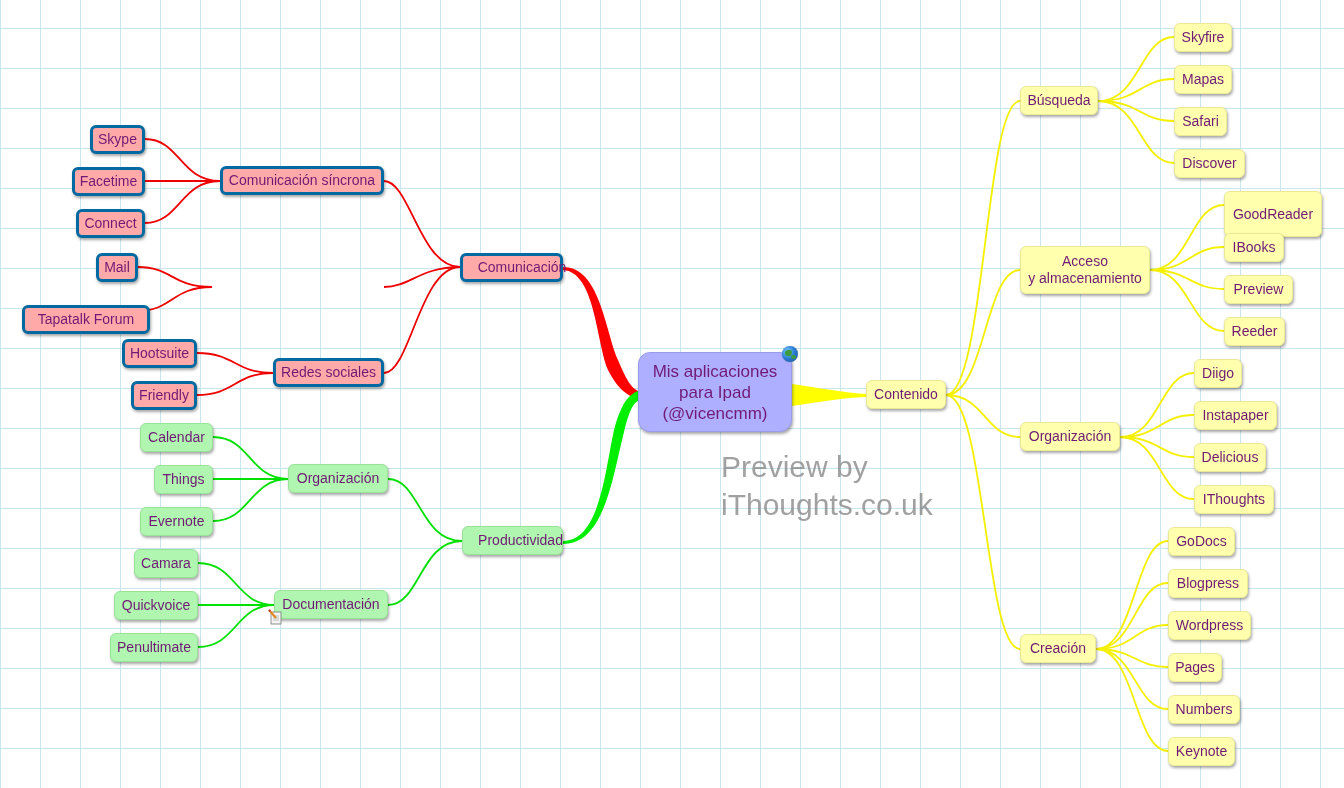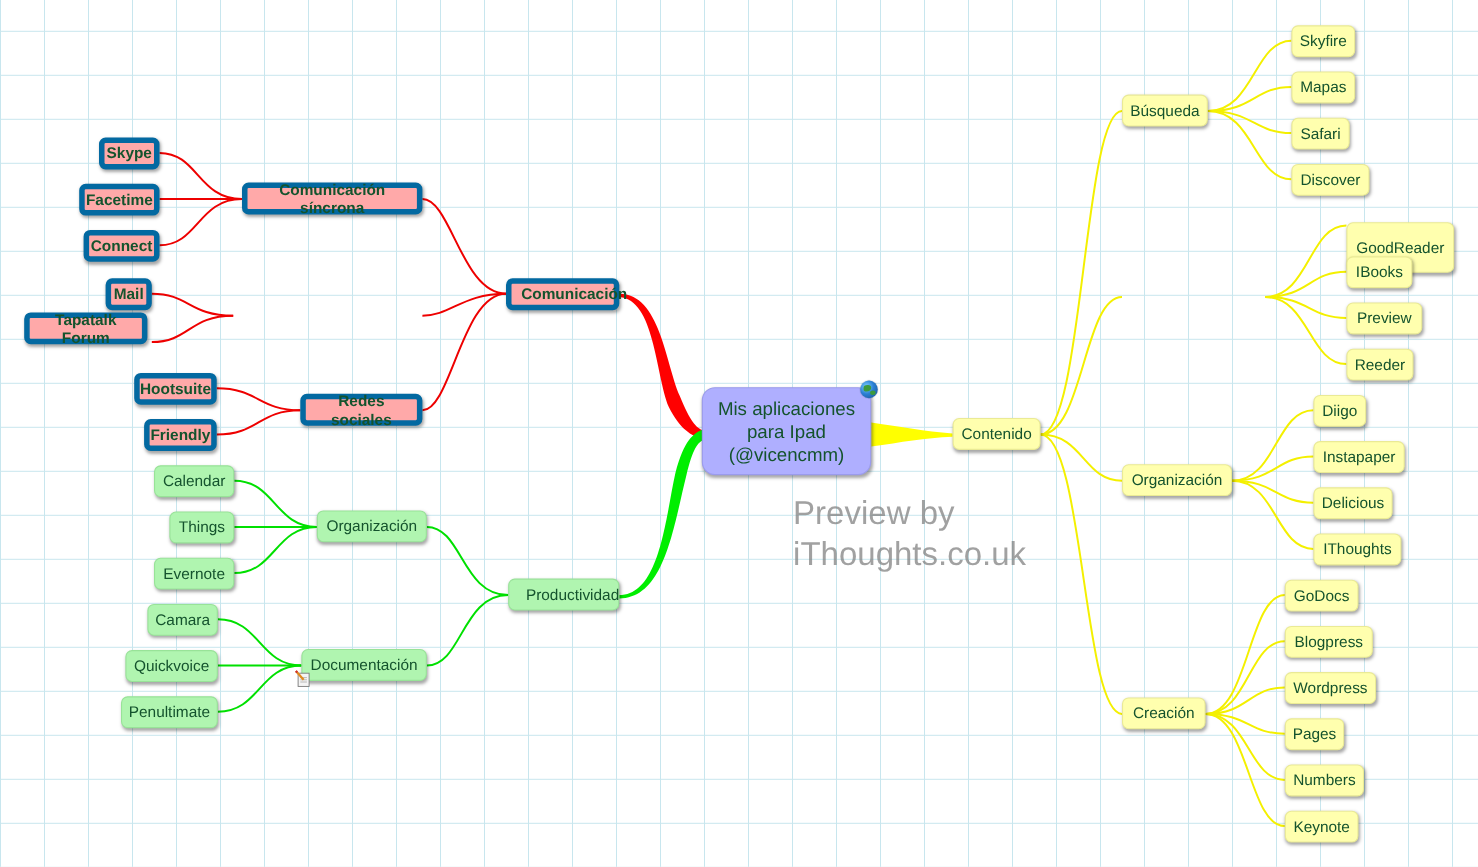--- a/index.html
+++ b/index.html
@@ -18,7 +18,7 @@
   .node {
     position: absolute; box-sizing: border-box;
     border-radius: 6px;
-    font-size: 14px; color: #14532d;
+    font-size: 14px; color: #701a75;
     display: flex; align-items: center; justify-content: center;
     text-align: center; white-space: pre-line; line-height: 17px;
     box-shadow: 1px 2px 3px rgba(0,0,0,0.35);

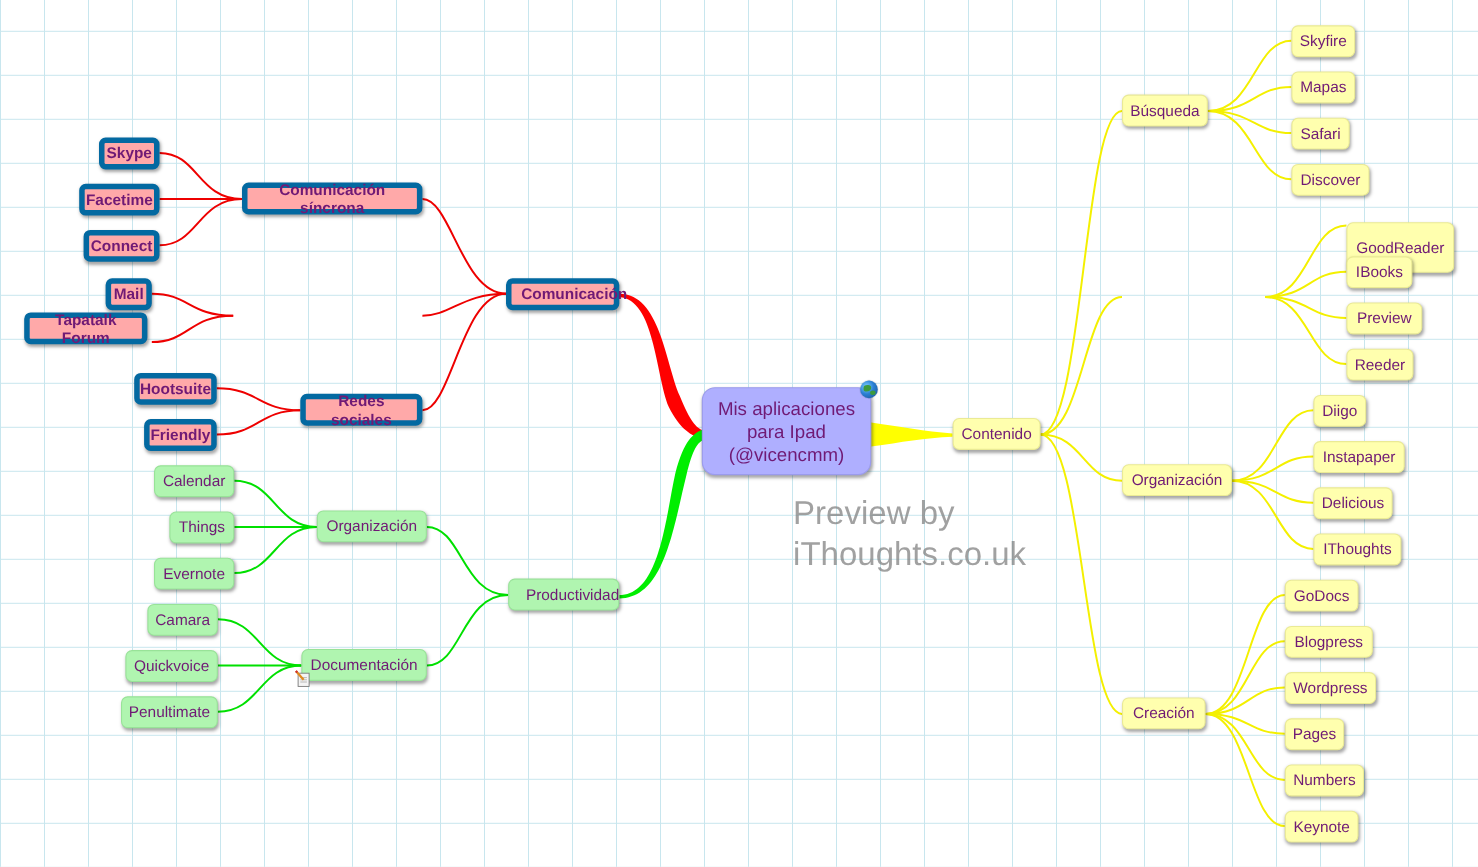--- a/index.html
+++ b/index.html
@@ -24,7 +24,7 @@
     box-shadow: 1px 2px 3px rgba(0,0,0,0.35);
     cursor: pointer;
   }
-  .red { background: #ffa9a9; border: 5px solid #0369a1; font-weight: bold; }
+  .red { background: #ffa9a9; border: 3px solid #0369a1; }
   .green { background: #b0f5b0; border: 1px solid #98e398; }
   .yellow { background: #ffffae; border: 1px solid #eaea95; }
   .center {

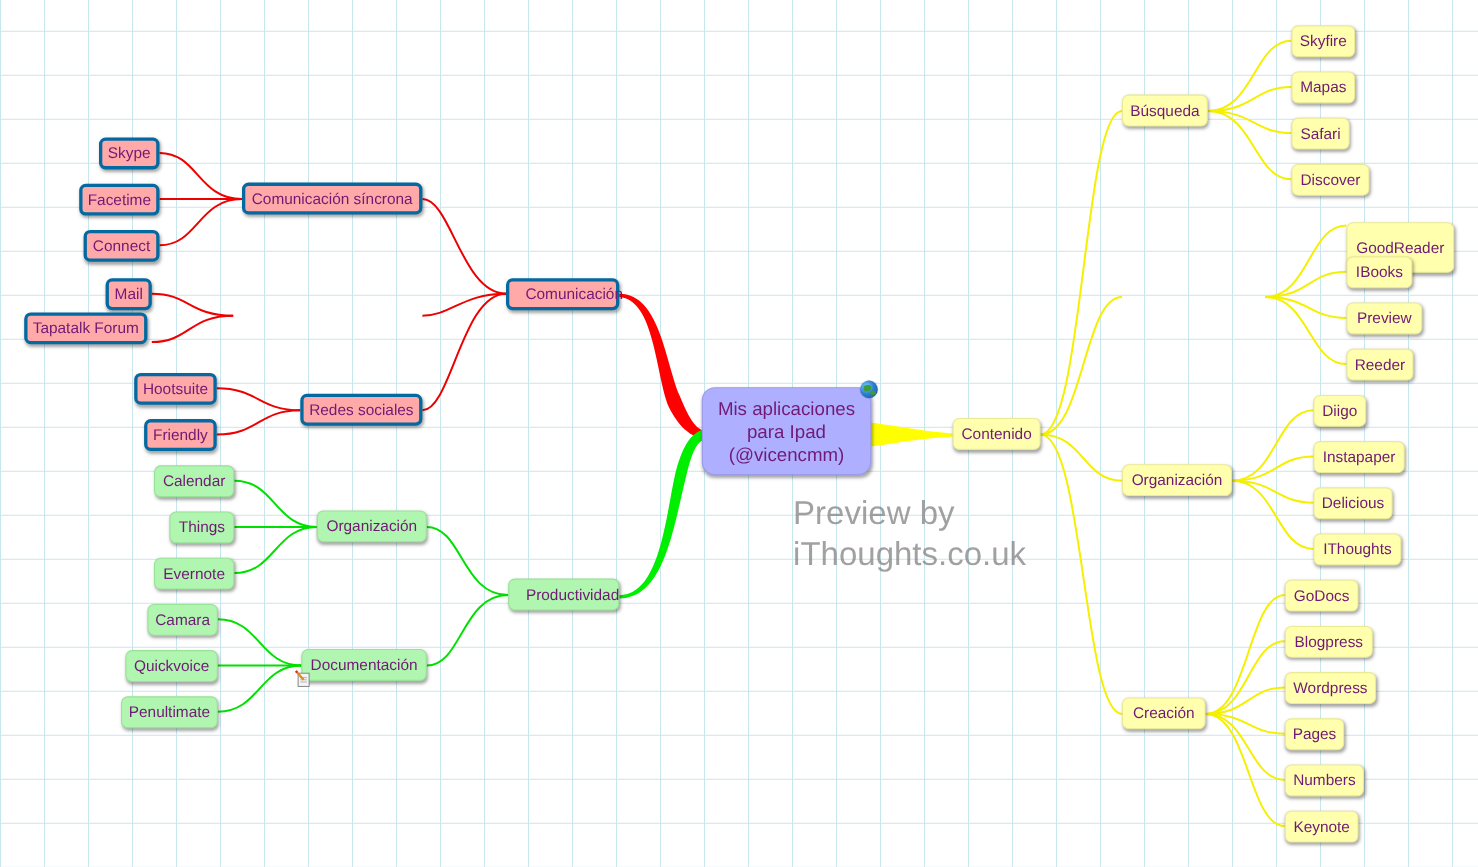--- a/index.html
+++ b/index.html
@@ -172,7 +172,7 @@
   <div class="node yellow" style="left:1174px;top:107px;width:53px;height:29px;"><span>Safari</span></div>
   <div class="node yellow" style="left:1174px;top:149px;width:71px;height:29px;"><span>Discover</span></div>
 
-  <div class="node yellow" style="left:1224px;top:191px;width:98px;height:46px;margin-top:11px;"><span>GoodReader</span></div>
+  <div class="node yellow" style="left:1224px;top:191px;width:98px;height:46px;"><span>GoodReader</span></div>
   <div class="node yellow" style="left:1224px;top:233px;width:60px;height:29px;"><span>IBooks</span></div>
   <div class="node yellow" style="left:1224px;top:275px;width:69px;height:29px;"><span>Preview</span></div>
   <div class="node yellow" style="left:1224px;top:317px;width:61px;height:29px;"><span>Reeder</span></div>

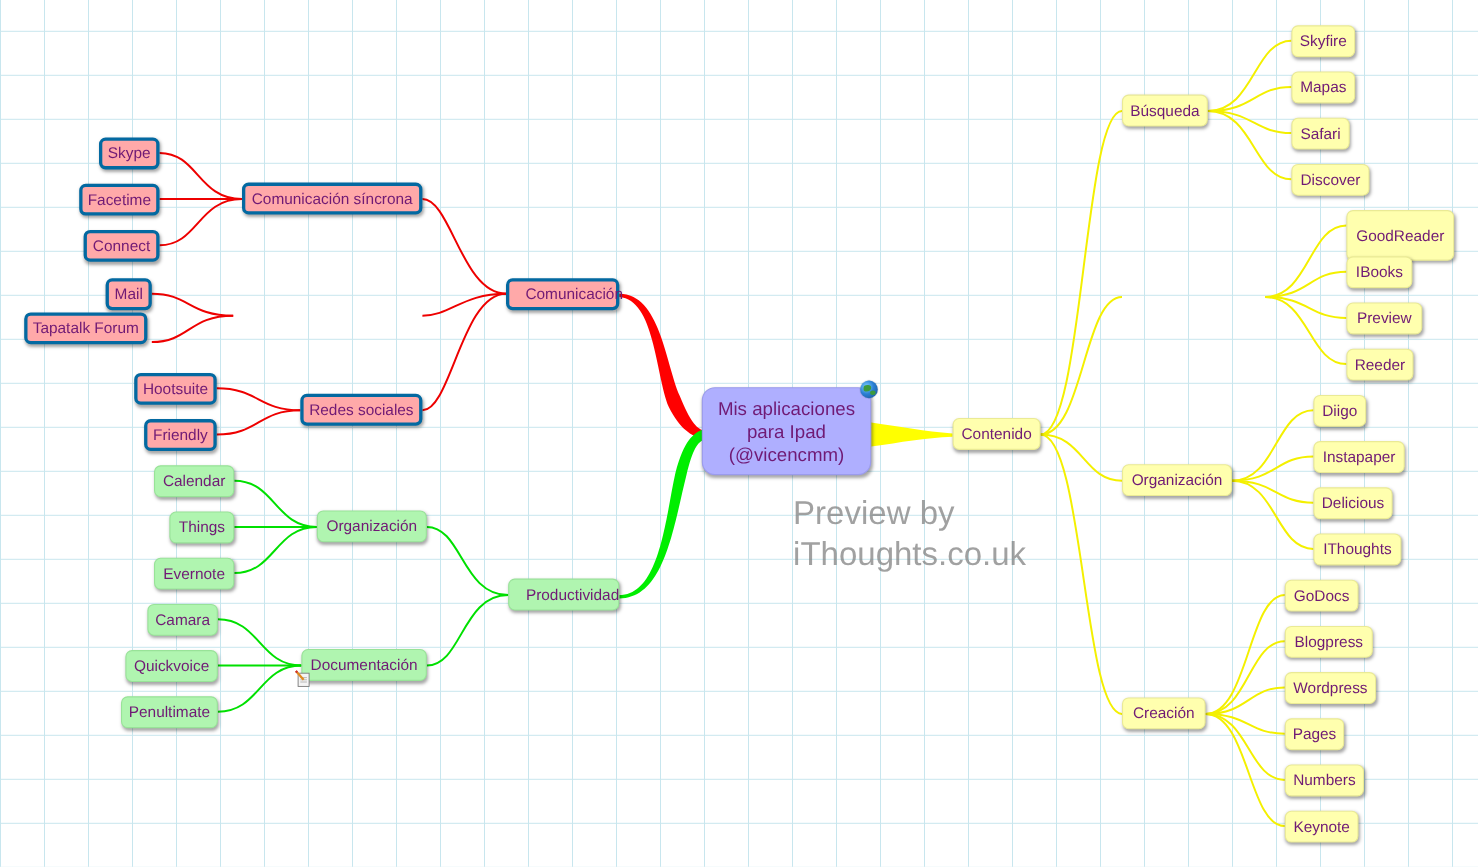--- a/index.html
+++ b/index.html
@@ -172,6 +172,8 @@
   <div class="node yellow" style="left:1174px;top:107px;width:53px;height:29px;"><span>Safari</span></div>
   <div class="node yellow" style="left:1174px;top:149px;width:71px;height:29px;"><span>Discover</span></div>
 
+  <div class="node yellow" style="left:1020px;top:246px;width:130px;height:48px;"><span>Acceso
+y almacenamiento</span></div>
   <div class="node yellow" style="left:1224px;top:191px;width:98px;height:46px;"><span>GoodReader</span></div>
   <div class="node yellow" style="left:1224px;top:233px;width:60px;height:29px;"><span>IBooks</span></div>
   <div class="node yellow" style="left:1224px;top:275px;width:69px;height:29px;"><span>Preview</span></div>

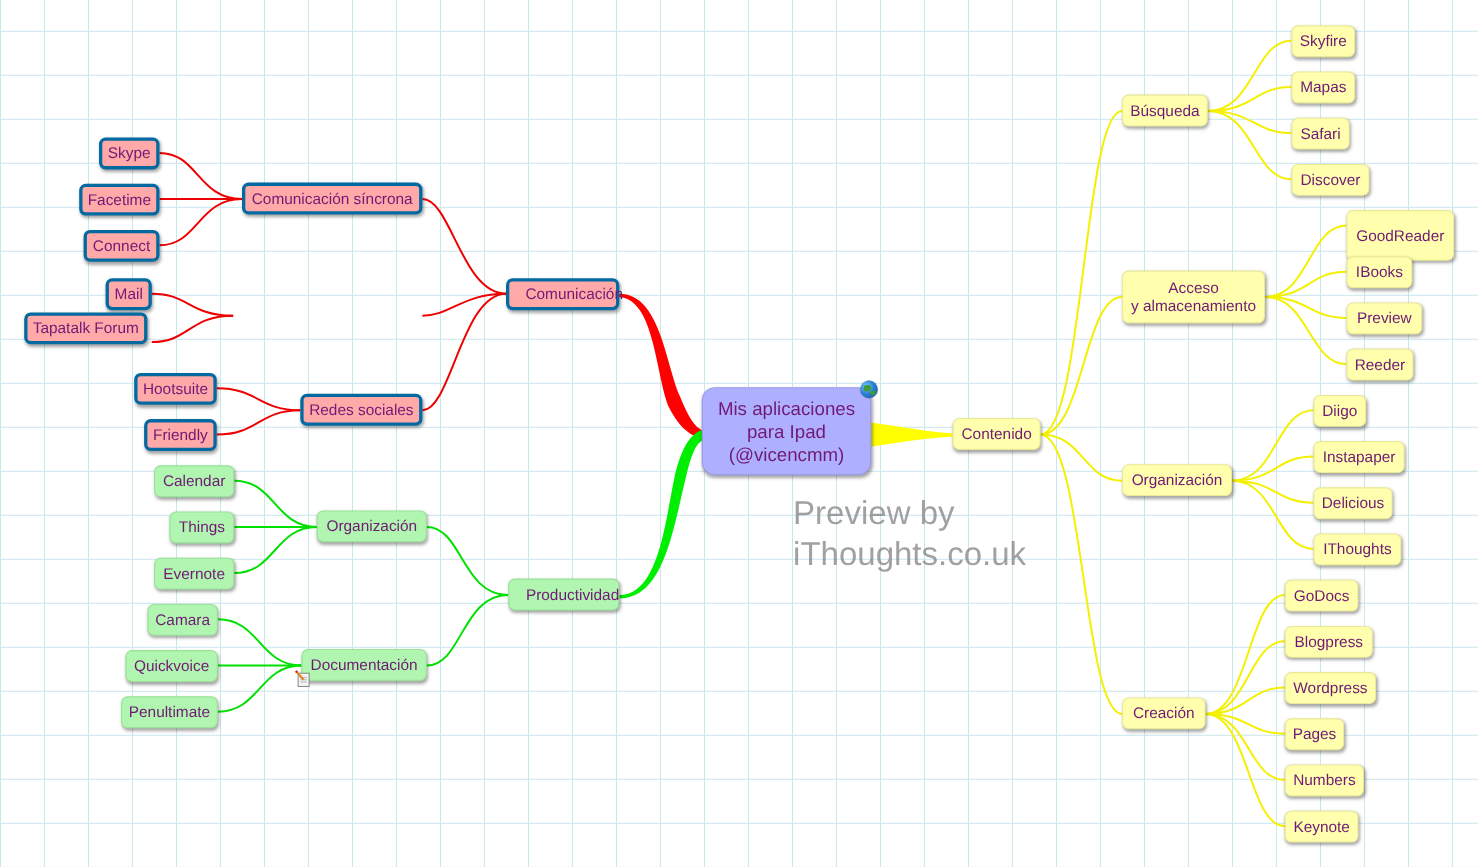--- a/index.html
+++ b/index.html
@@ -137,7 +137,7 @@
   <div class="node red" style="left:76px;top:209px;width:69px;height:29px;"><span>Connect</span></div>
 
   <div class="node red" style="left:96px;top:253px;width:42px;height:29px;"><span>Mail</span></div>
-  <div class="node red" style="left:22px;top:284px;width:112px;height:29px;"><span>Tapatalk Forum</span></div>
+  <div class="node red" style="left:22px;top:305px;width:128px;height:29px;"><span>Tapatalk Forum</span></div>
 
   <div class="node red" style="left:273px;top:358px;width:111px;height:29px;"><span>Redes sociales</span></div>
   <div class="node red" style="left:122px;top:339px;width:75px;height:29px;"><span>Hootsuite</span></div>

